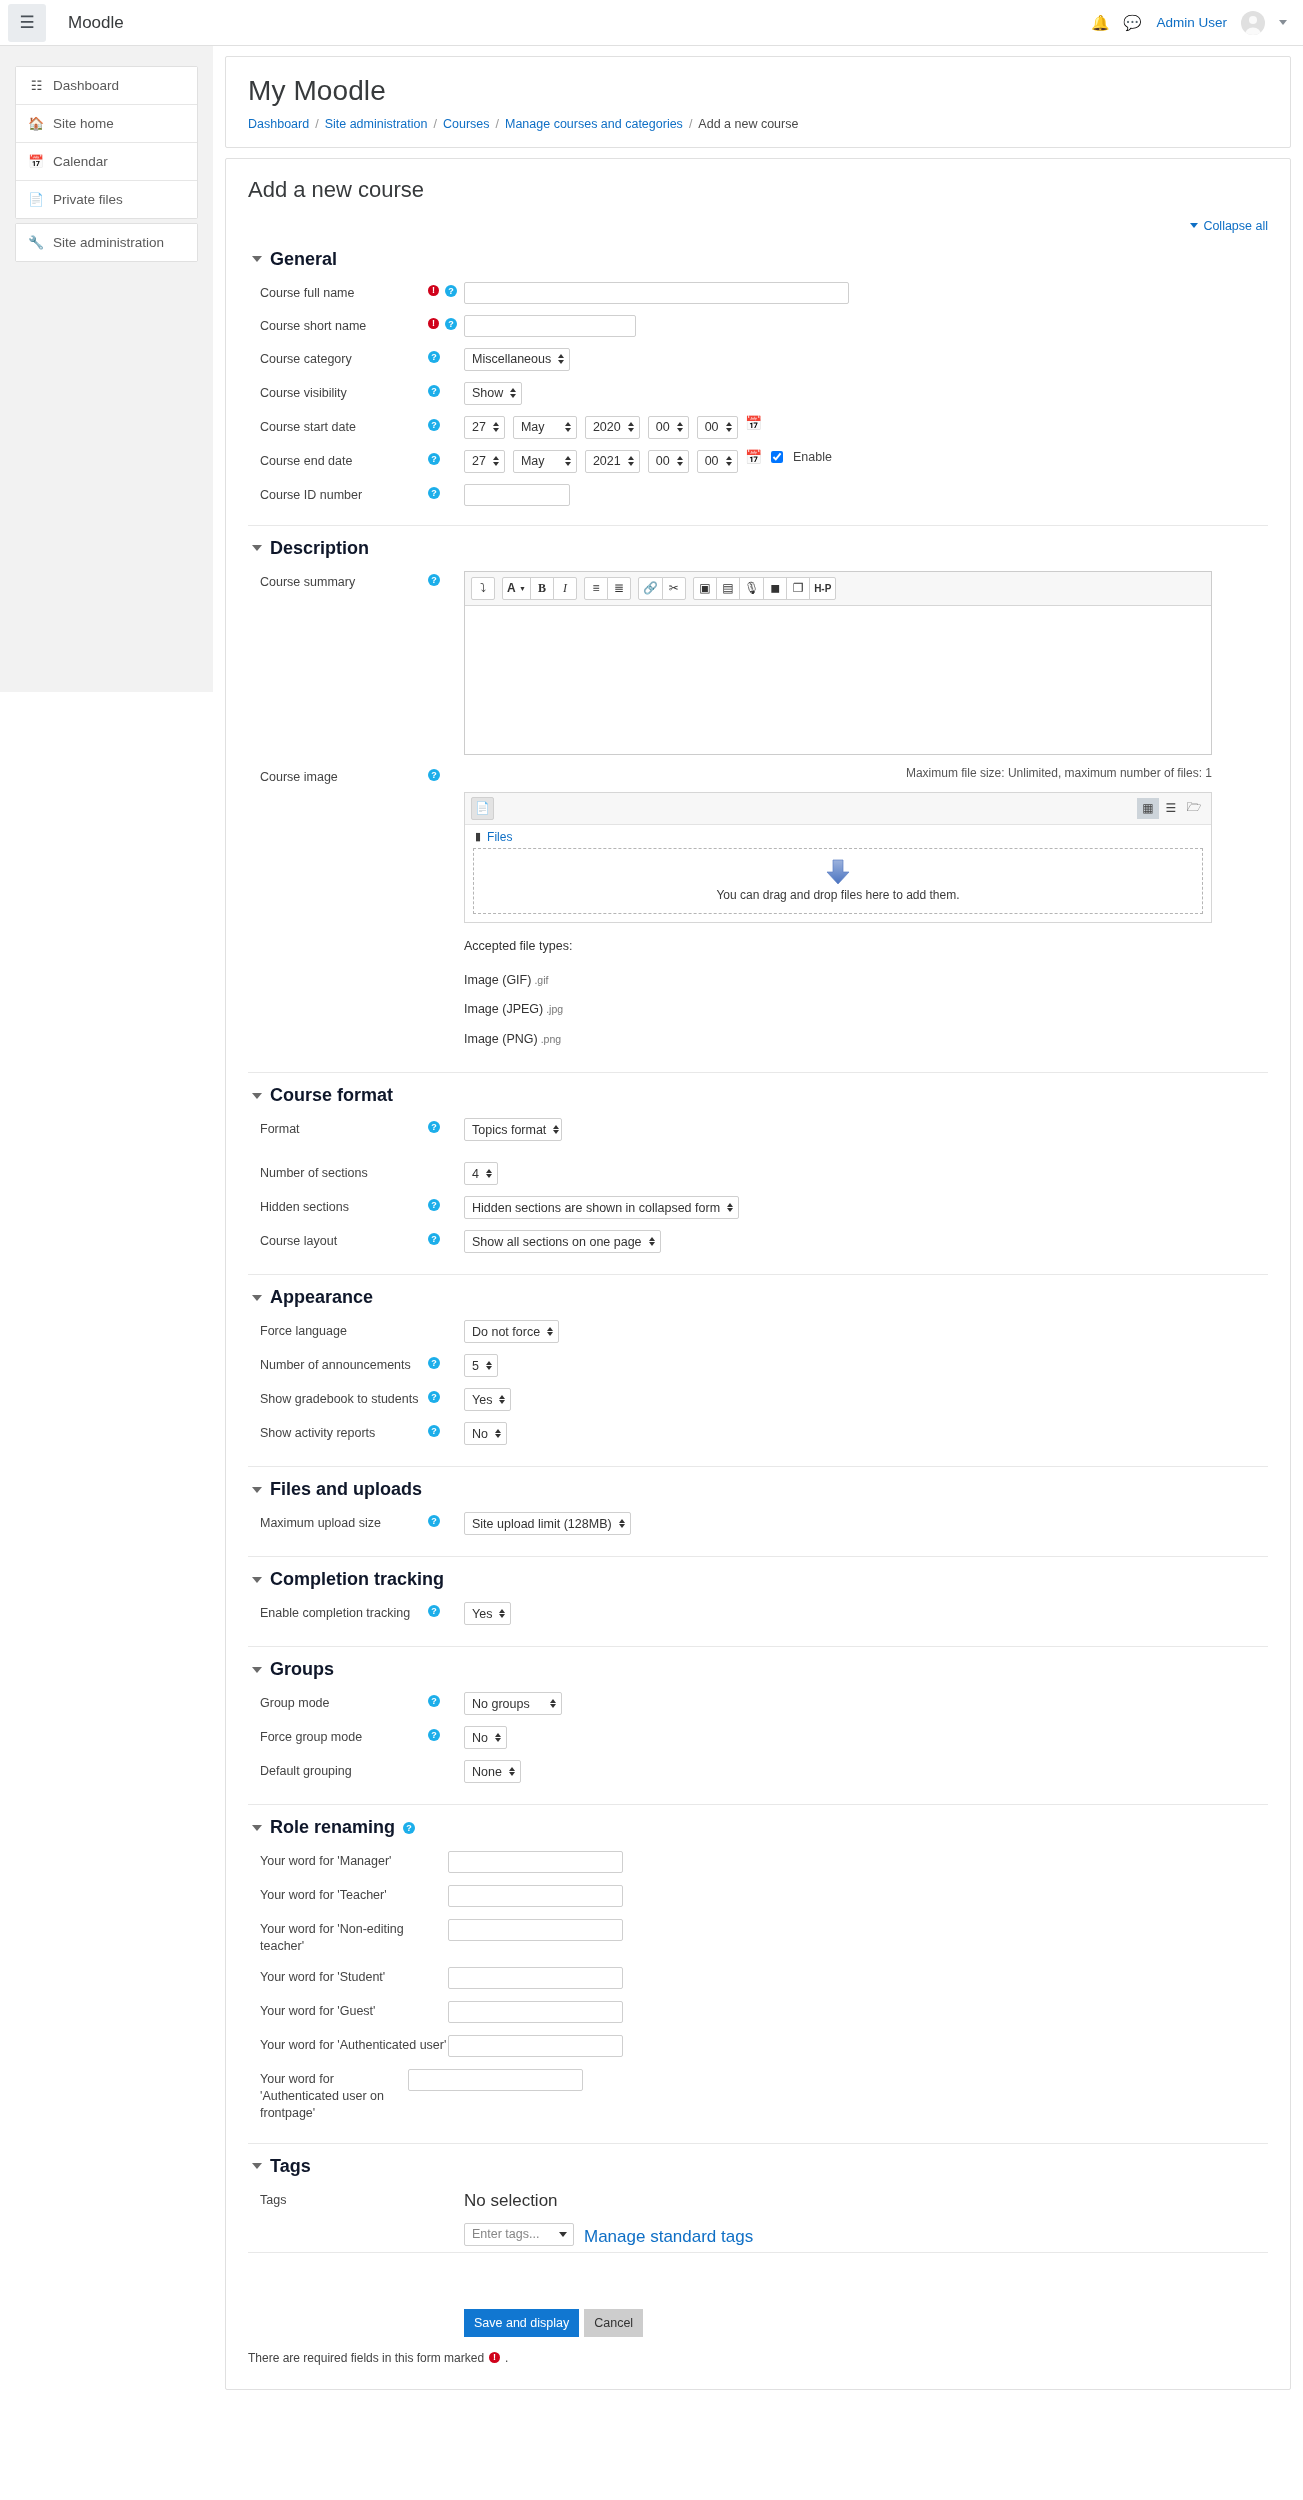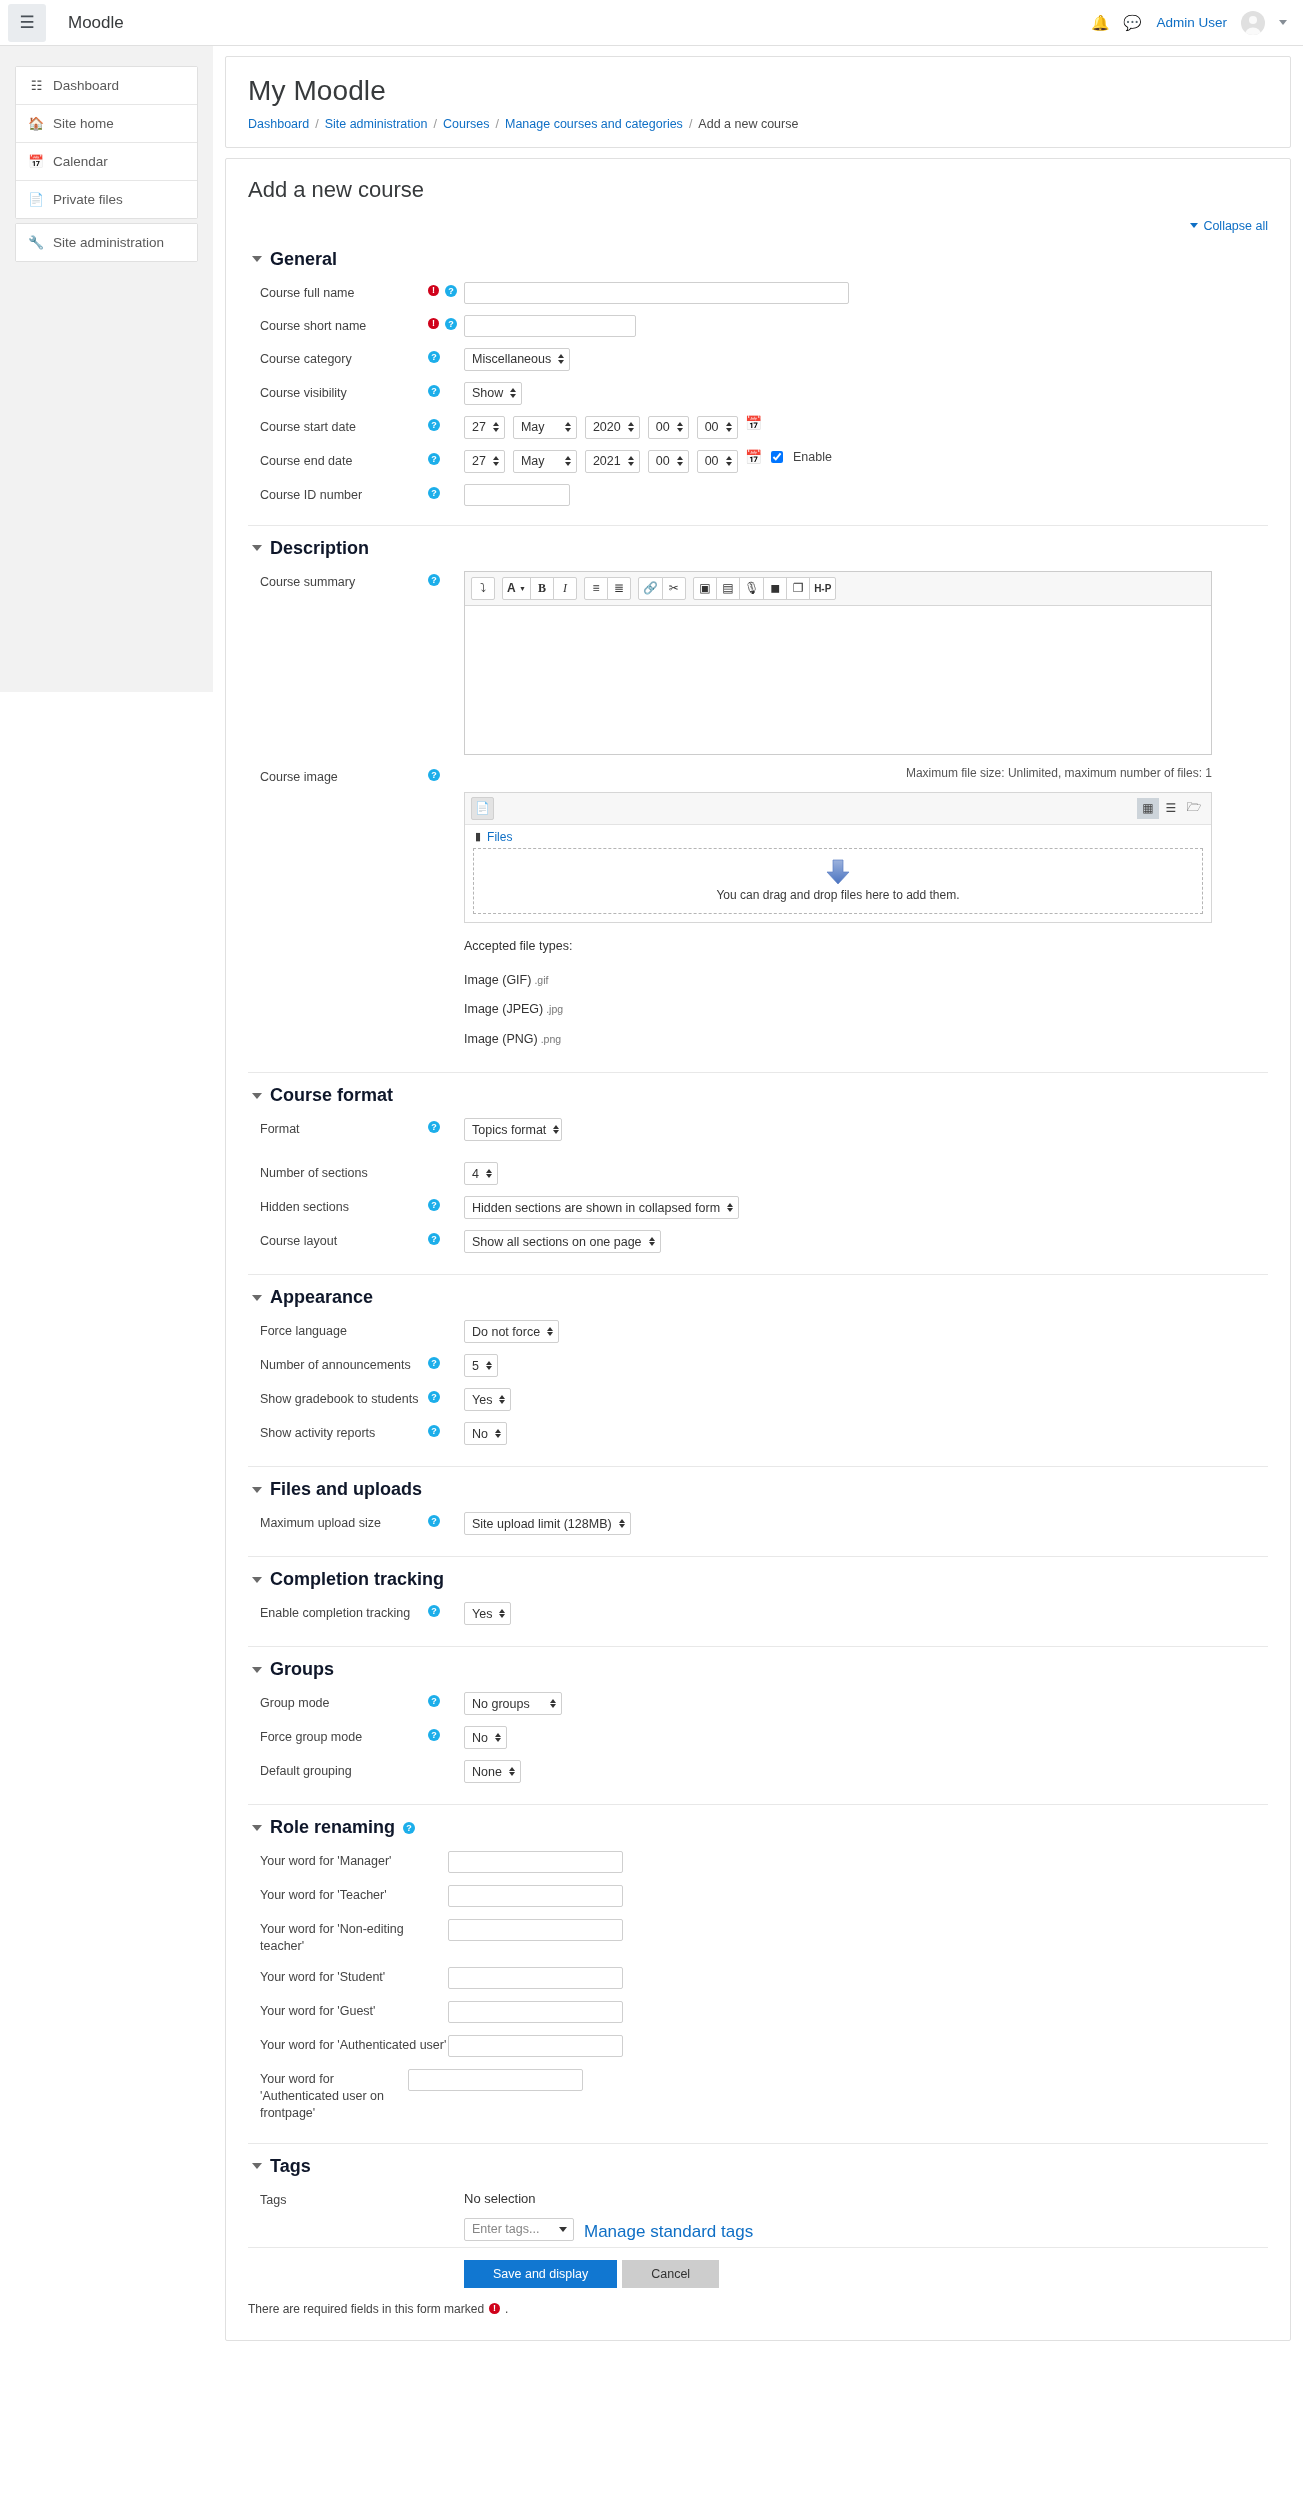--- a/index.html
+++ b/index.html
@@ -293,7 +293,7 @@
   .ftype .ext { color:#777; font-size:10.5px; margin-left:3px; }
 
   
-  .no-selection { font-size:13px; color:#333;text-align:right; }
+  .no-selection { font-size:17px; color:#333;text-align:right; }
   .tag-input {
     width:110px; height:23px;
     border:1px solid #cfcfcf; border-radius:2px;

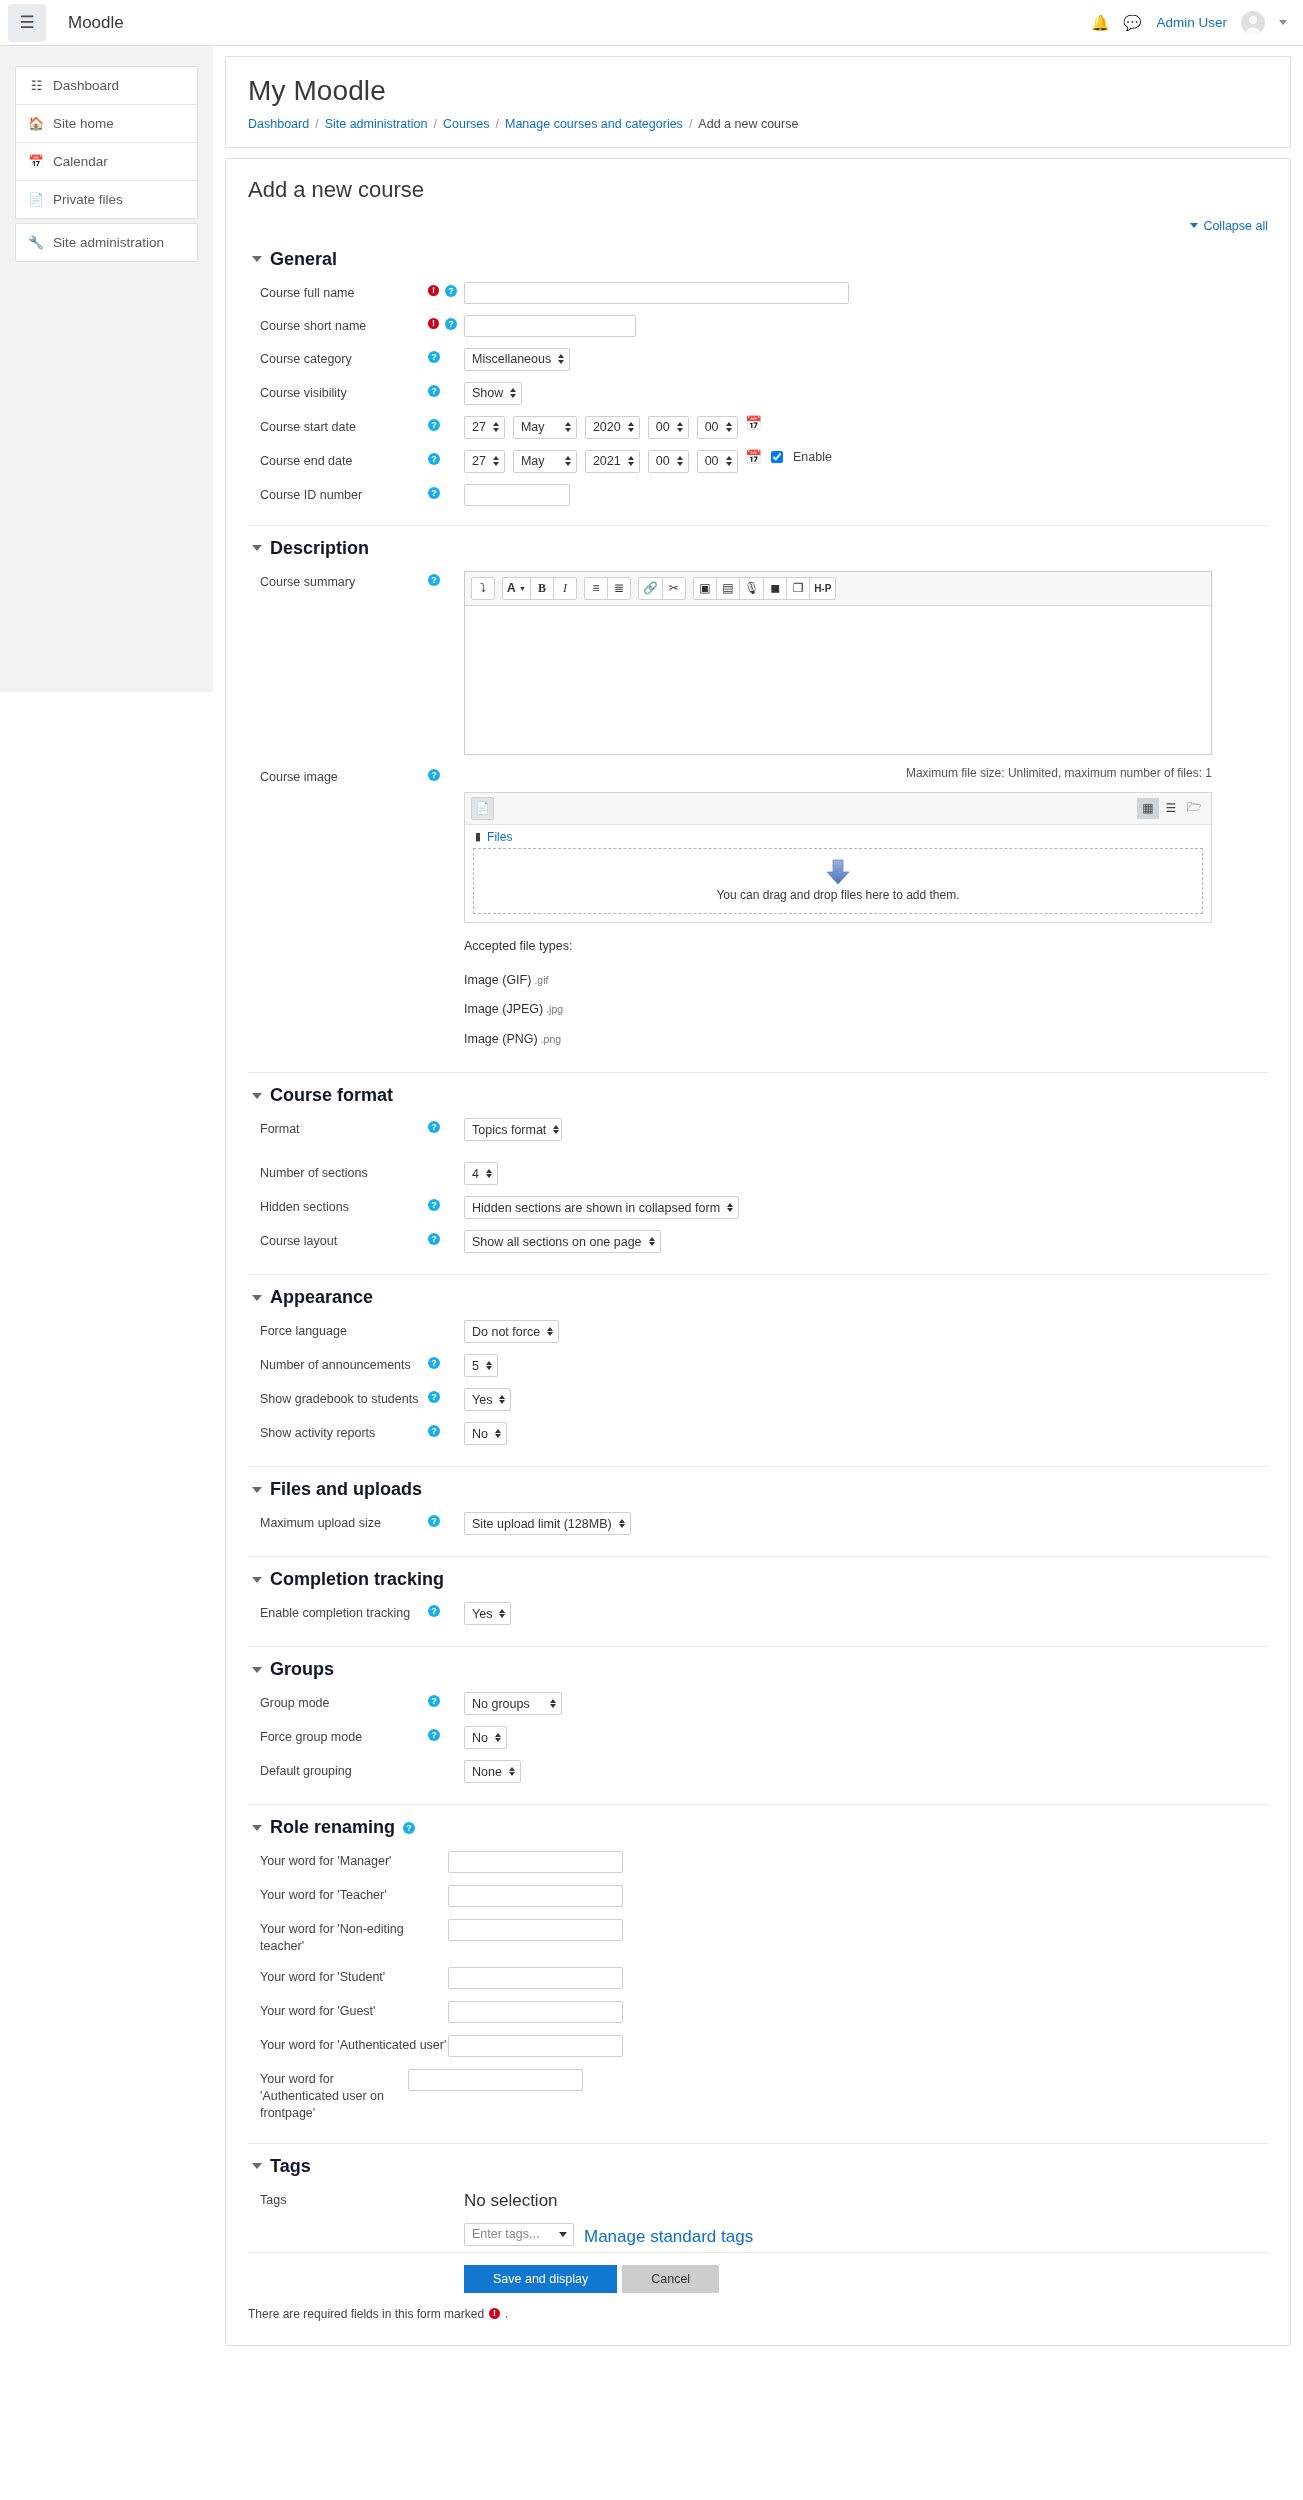--- a/index.html
+++ b/index.html
@@ -312,9 +312,10 @@
     font-size:12.5px;
     border:1px solid transparent;
     border-radius:0;
-    padding:6px 28px;
+    padding:6px 9px;
     cursor:pointer;
     font-family:inherit;
+    margin-top:44px;
   }
   .btn-primary { background:#1177d1; color:#fff; border-color:#1177d1; }
   .btn-secondary { background:#cdcdcd; color:#333; border-color:#cdcdcd; margin-left:5px; }

